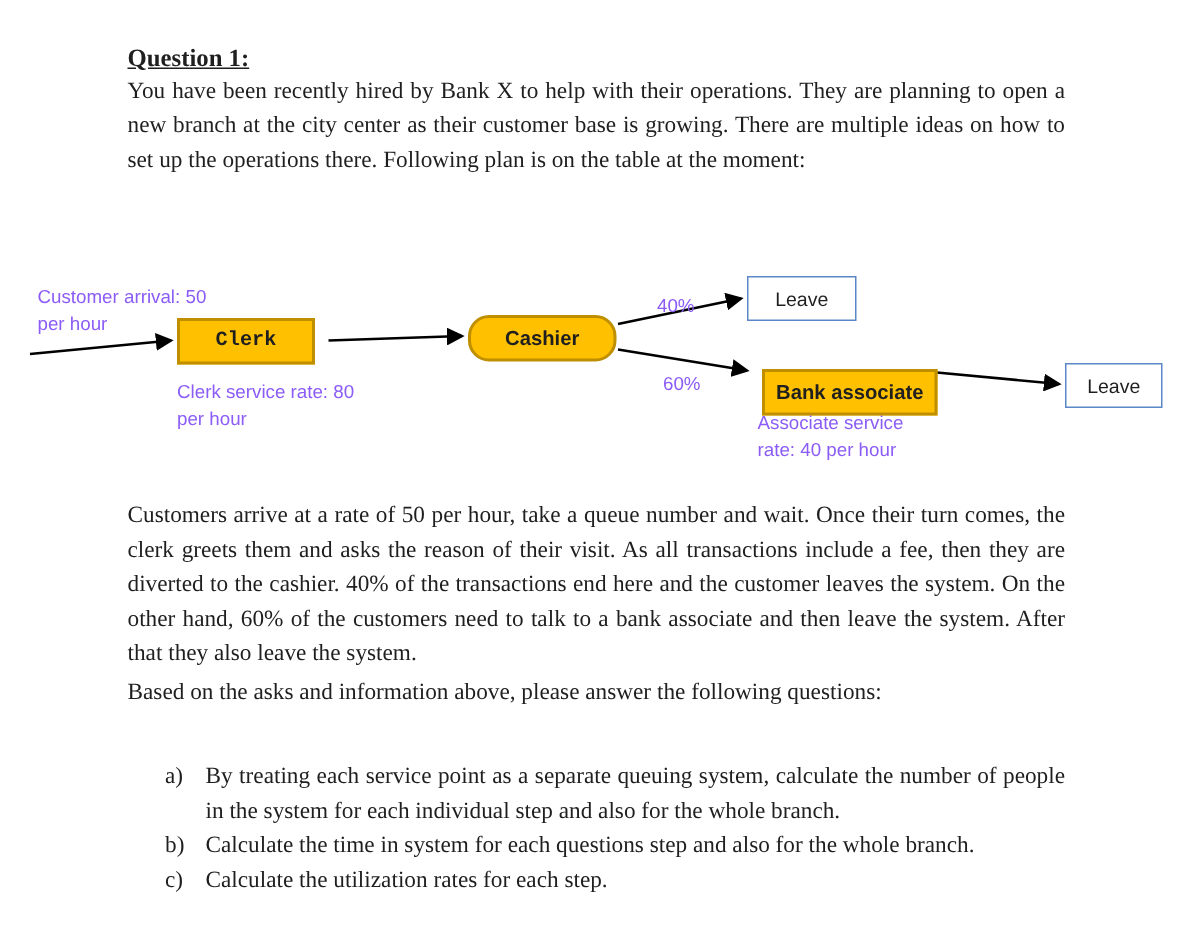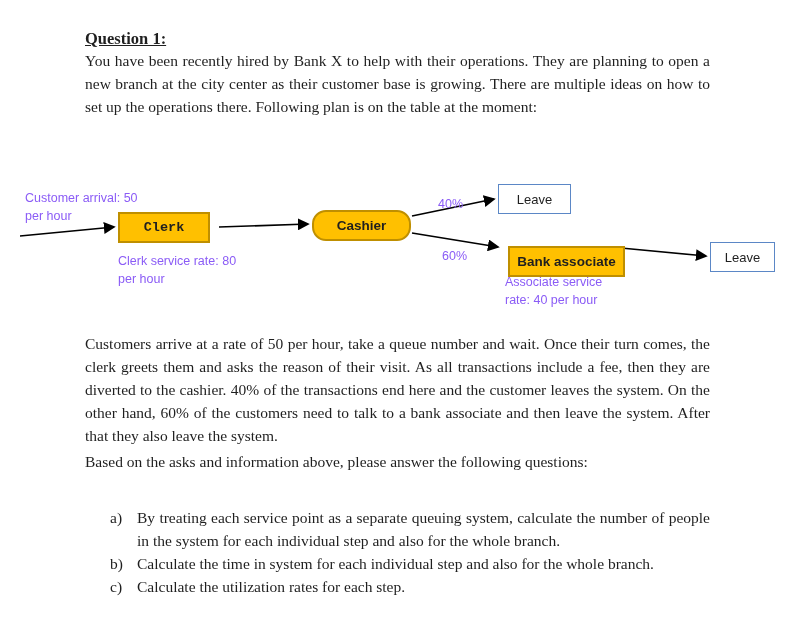--- a/index.html
+++ b/index.html
@@ -137,7 +137,7 @@
       </div>
       <div class="q-row">
         <span class="q-marker">b)</span>
-        <span class="q-text">Calculate the time in system for each individual step and also for the whole branch.</span>
+        <span class="q-text">Calculate the time in system for each questions step and also for the whole branch.</span>
       </div>
       <div class="q-row">
         <span class="q-marker">c)</span>

